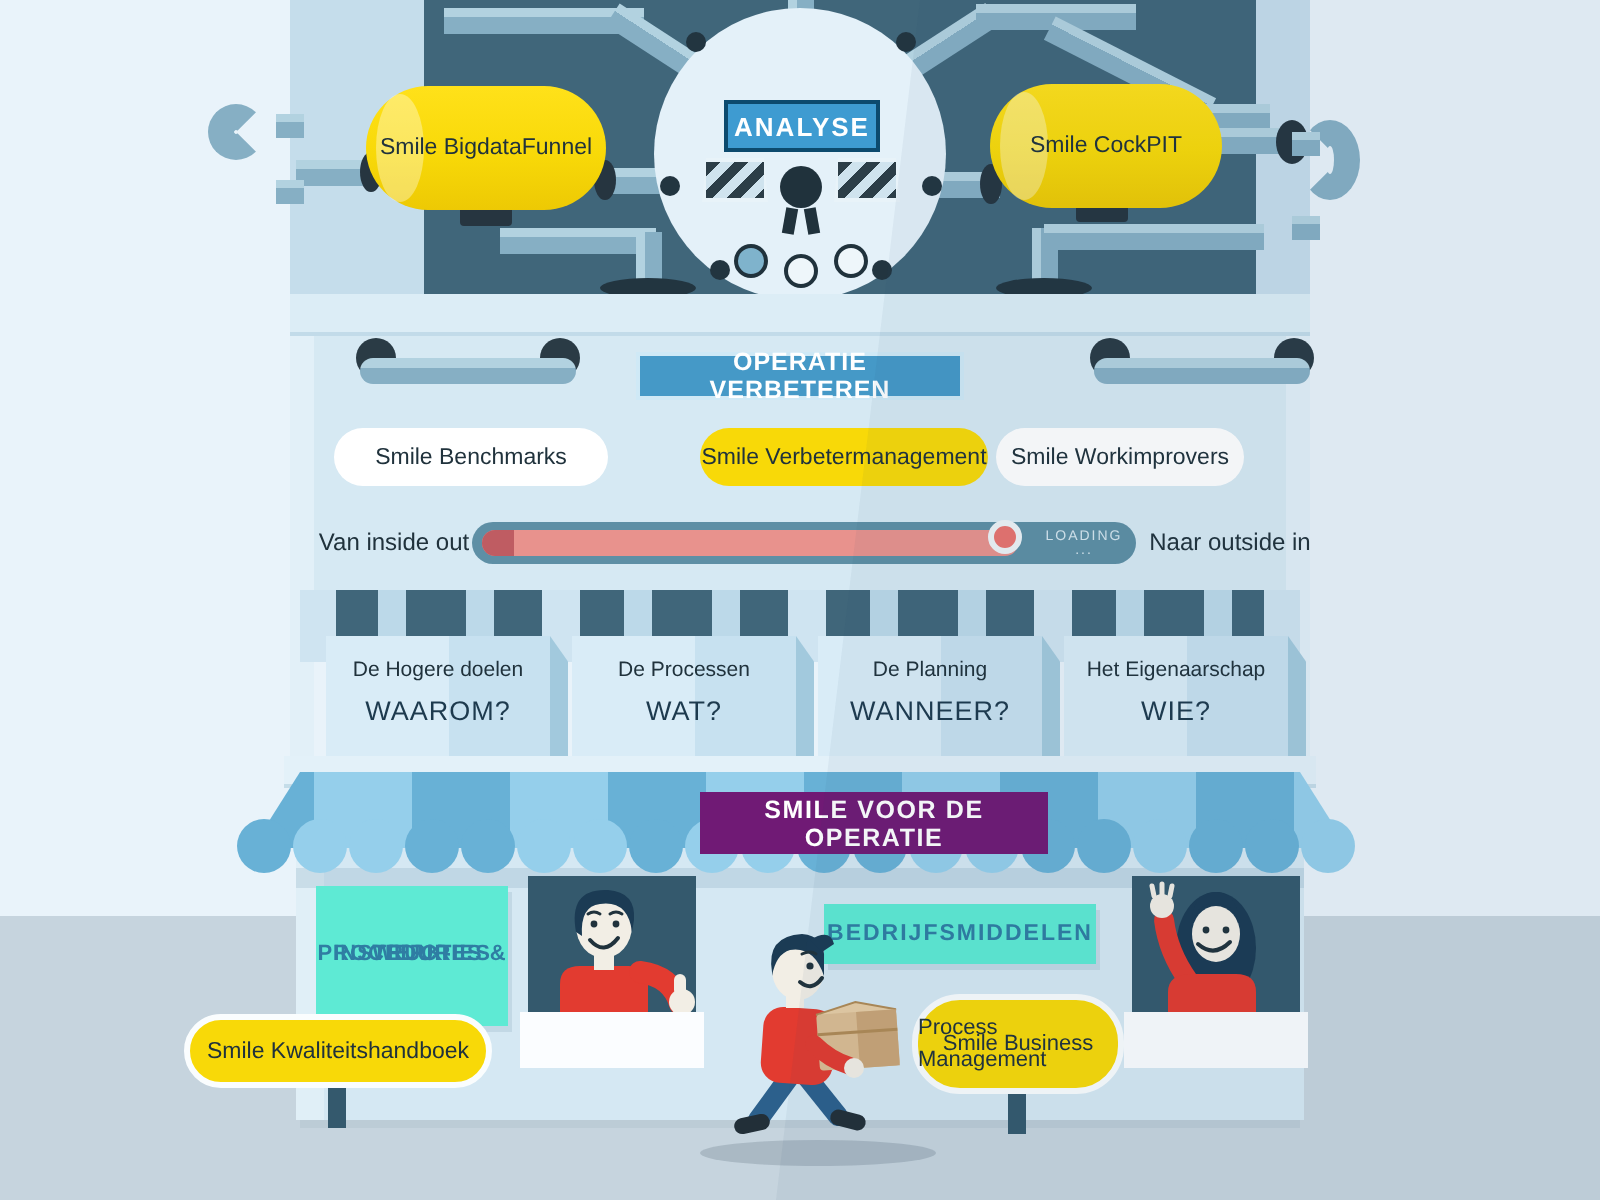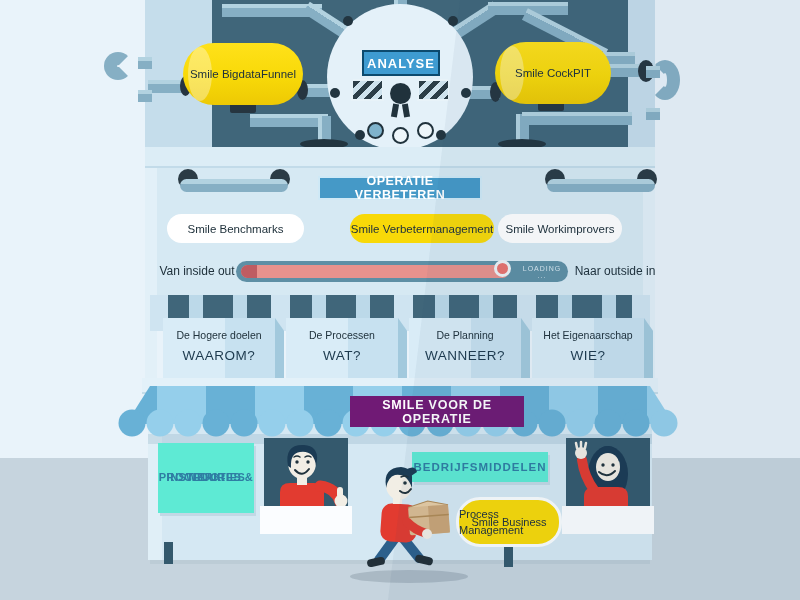--- a/index.html
+++ b/index.html
@@ -236,6 +236,9 @@
   </div>
 
   <div class="darkpost" style="left:164px;top:542px;width:9px;height:22px;"></div>
+  <div class="tag txt" style="left:92px;top:507px;width:154px;height:37px;border-radius:19px;font-size:11.5px;">
+    <span>Smile Kwaliteitshandboek</span>
+  </div>
   <div class="darkpost" style="left:504px;top:545px;width:9px;height:22px;"></div>
   <div class="tag" style="left:456px;top:497px;width:106px;height:50px;border-radius:24px;font-size:11px;
               display:flex;flex-direction:column;align-items:center;justify-content:center;line-height:1.5;">

